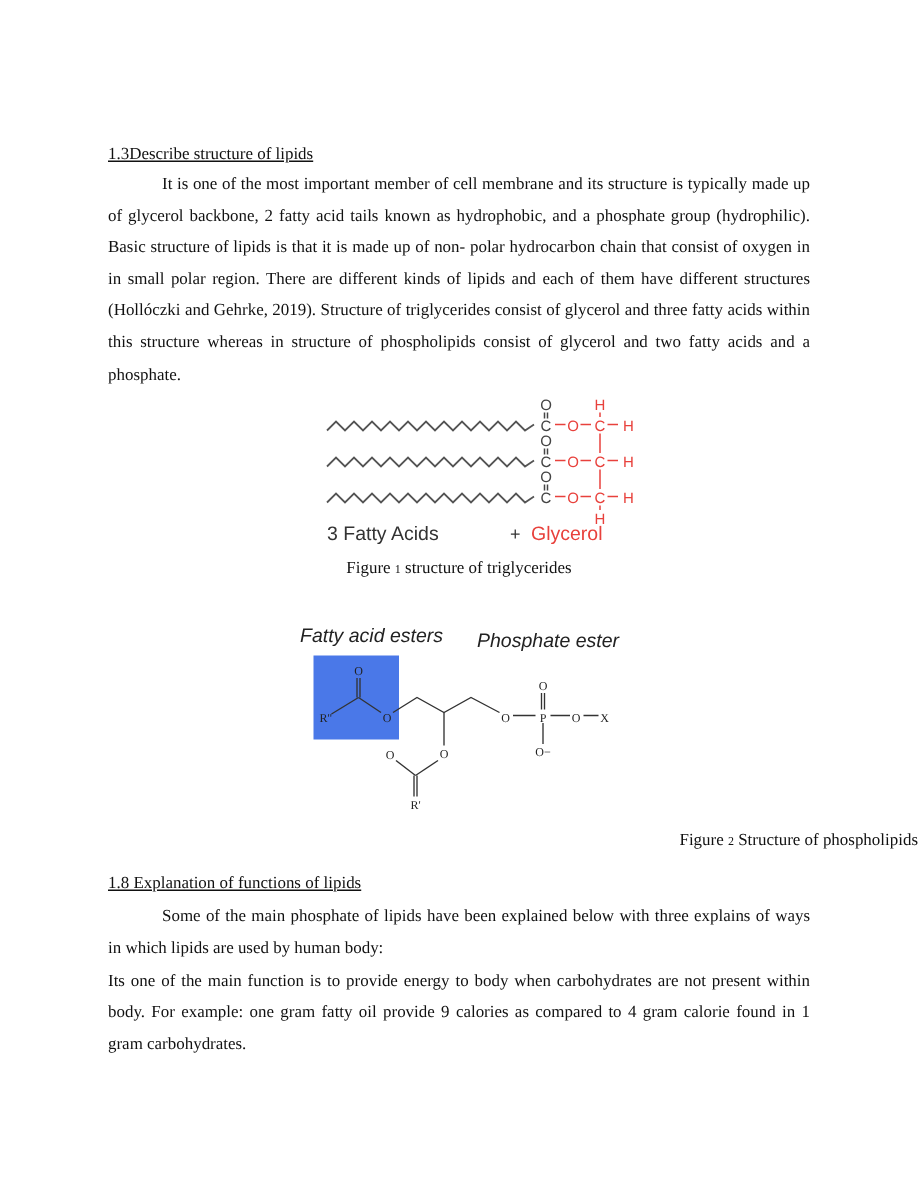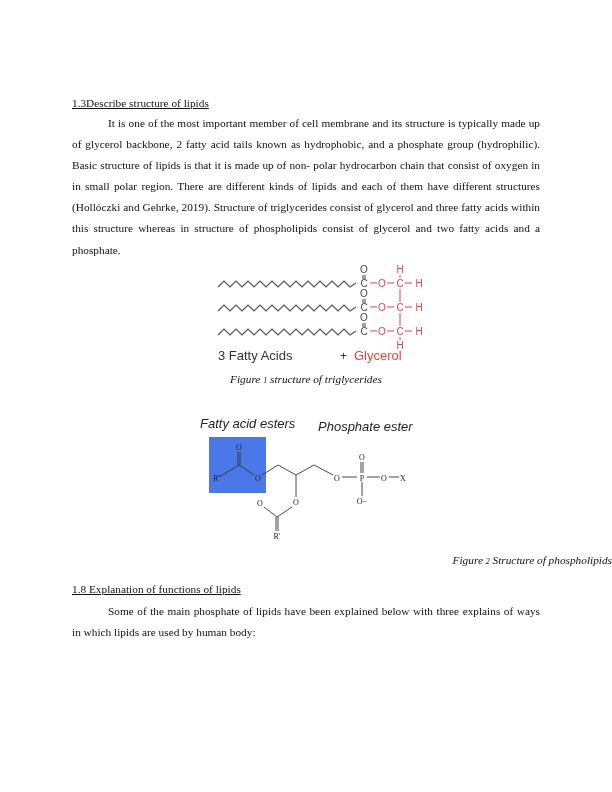--- a/index.html
+++ b/index.html
@@ -9,7 +9,7 @@
   .heading { position: absolute; left: 72px; font-size: 11.3px; text-decoration: underline; white-space: nowrap; }
   .para { position: absolute; left: 72px; width: 468px; font-size: 11.3px; line-height: 21.1px; text-align: justify; }
   .para.indent { text-indent: 36px; font-family: Liberation Serif, serif; }
-  .caption { position: absolute; left: 0; width: 612px; text-align: center; font-style: italic; font-size: 11.3px; }
+  .caption { position: absolute; left: 0; width: 612px; text-align: center; font-size: 11.3px; }
   .caption .num { font-size: 8px; }
   .fig { position: absolute; }
 </style>

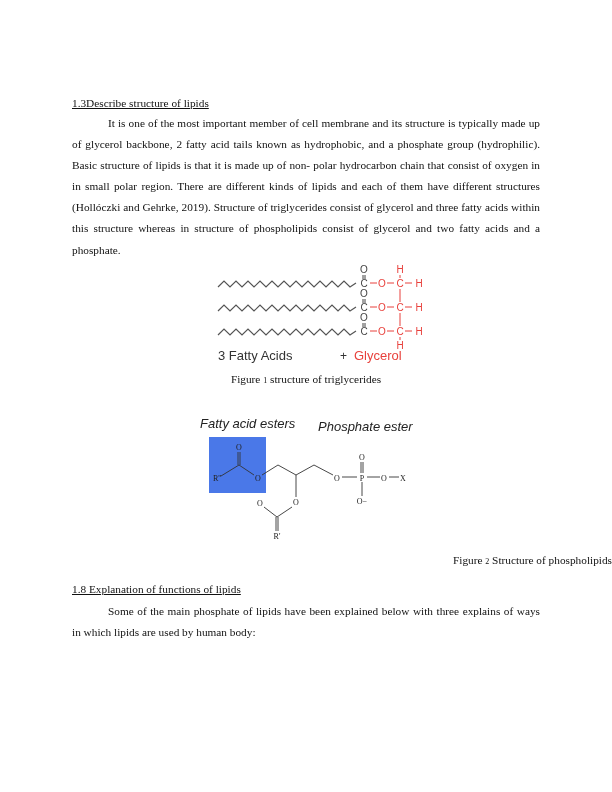--- a/index.html
+++ b/index.html
@@ -121,6 +121,7 @@
 
   <div class="para indent" style="top:590px;">Some of the main phosphate of lipids have been explained below with three explains of ways in which lipids are used by human body:</div>
 
+  <div class="para" style="top:633px;">Its one of the main function is to provide energy to body when carbohydrates are not present within body. For example: one gram fatty oil provide 9 calories as compared to 4 gram calorie found in 1 gram carbohydrates.</div>
 
 </div>
 

